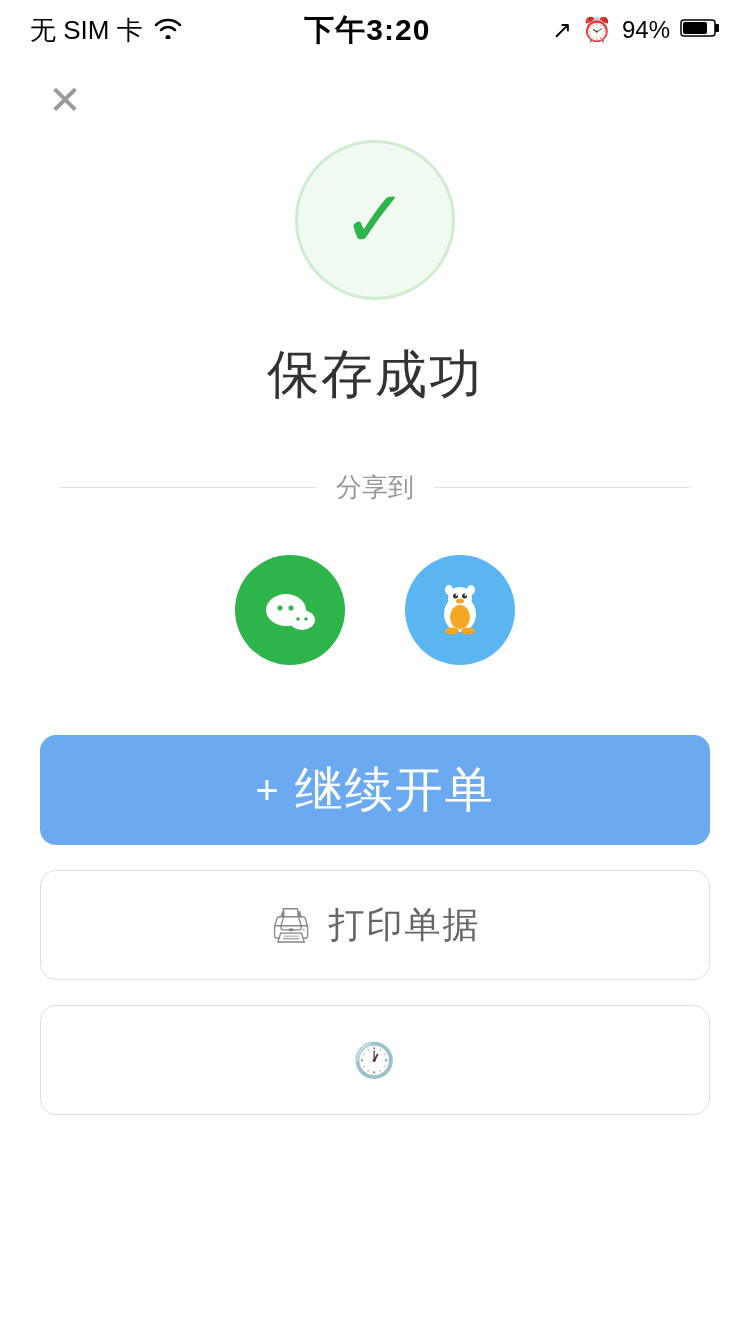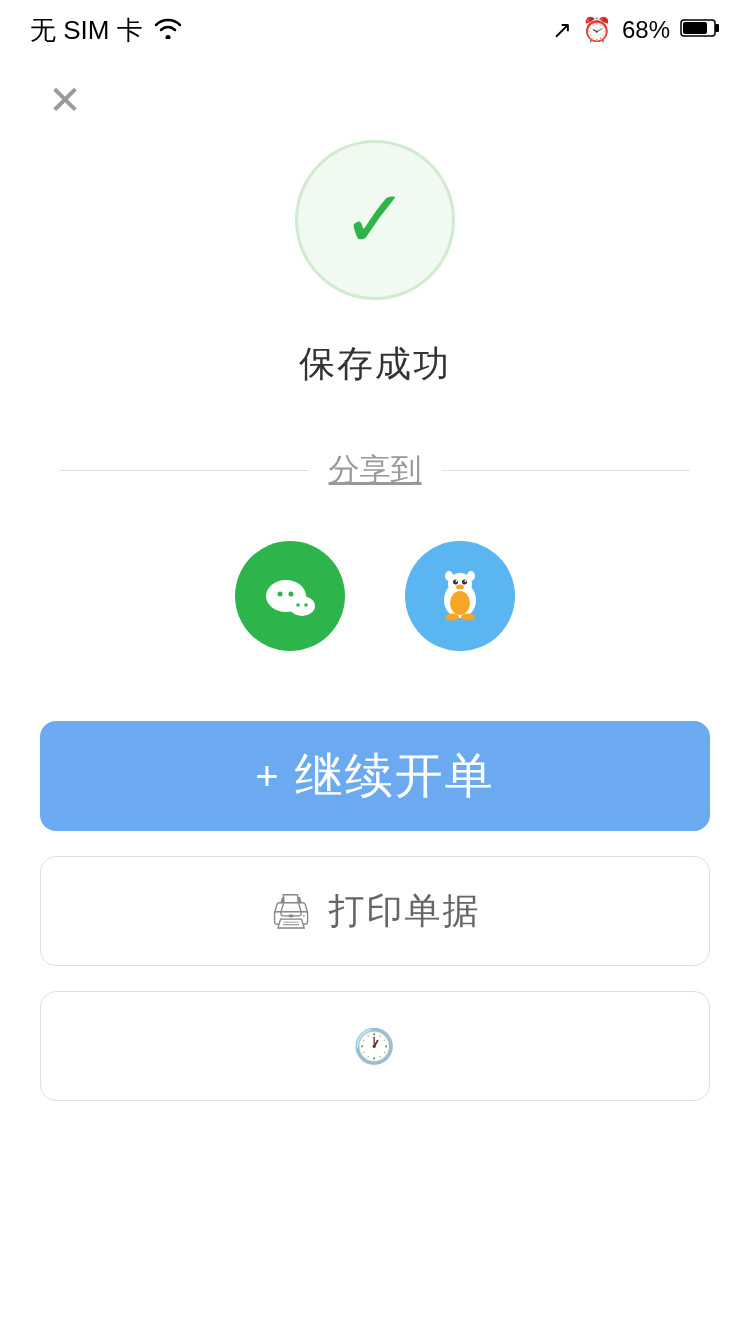--- a/index.html
+++ b/index.html
@@ -237,6 +237,7 @@
       </svg>
     </span>
   </div>
+  <div class="status-center">下午3:20</div>
   <div class="status-right">
     <span>↗</span>
     <span>⏰</span>

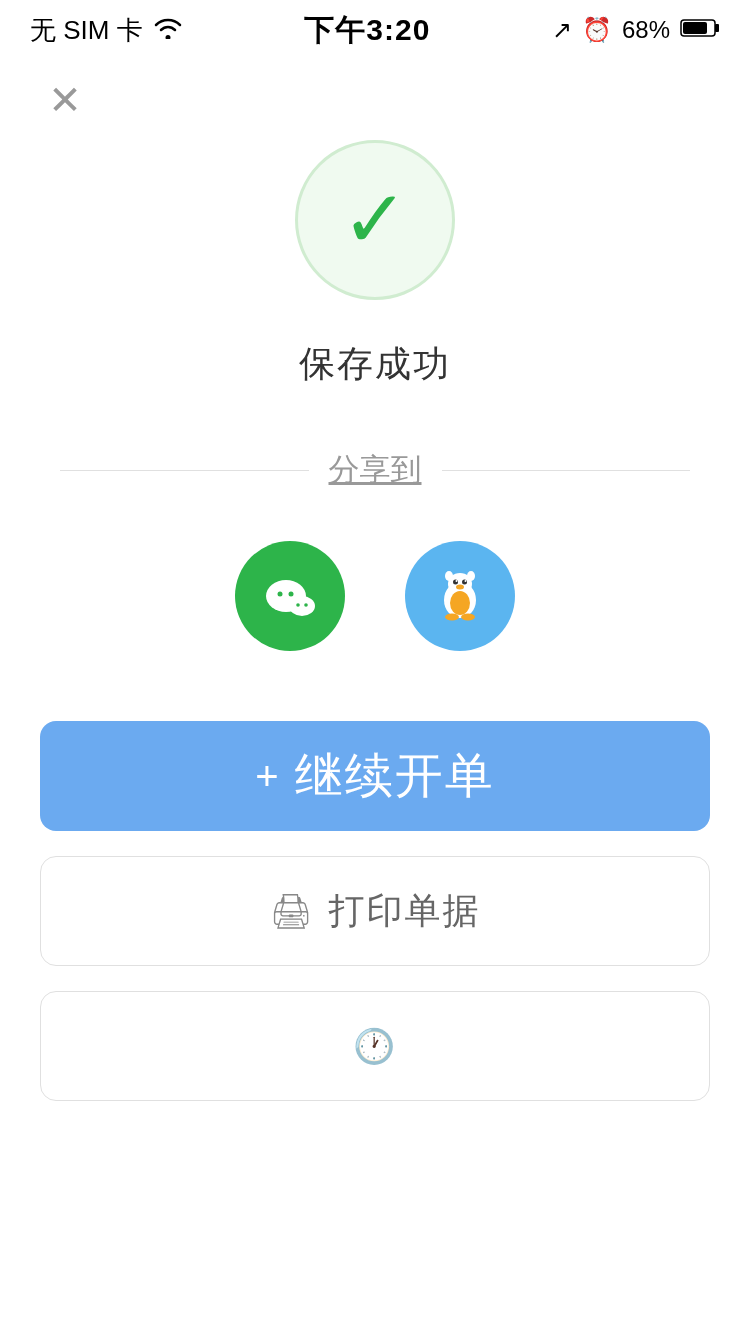--- a/index.html
+++ b/index.html
@@ -241,7 +241,7 @@
   <div class="status-right">
     <span>↗</span>
     <span>⏰</span>
-    <span>68%</span>
+    <span>94%</span>
     <span>
       <svg width="40" height="20" viewBox="0 0 40 20">
         <rect x="1" y="2" width="34" height="16" rx="3" ry="3" stroke="#000" stroke-width="1.5" fill="none"></rect>

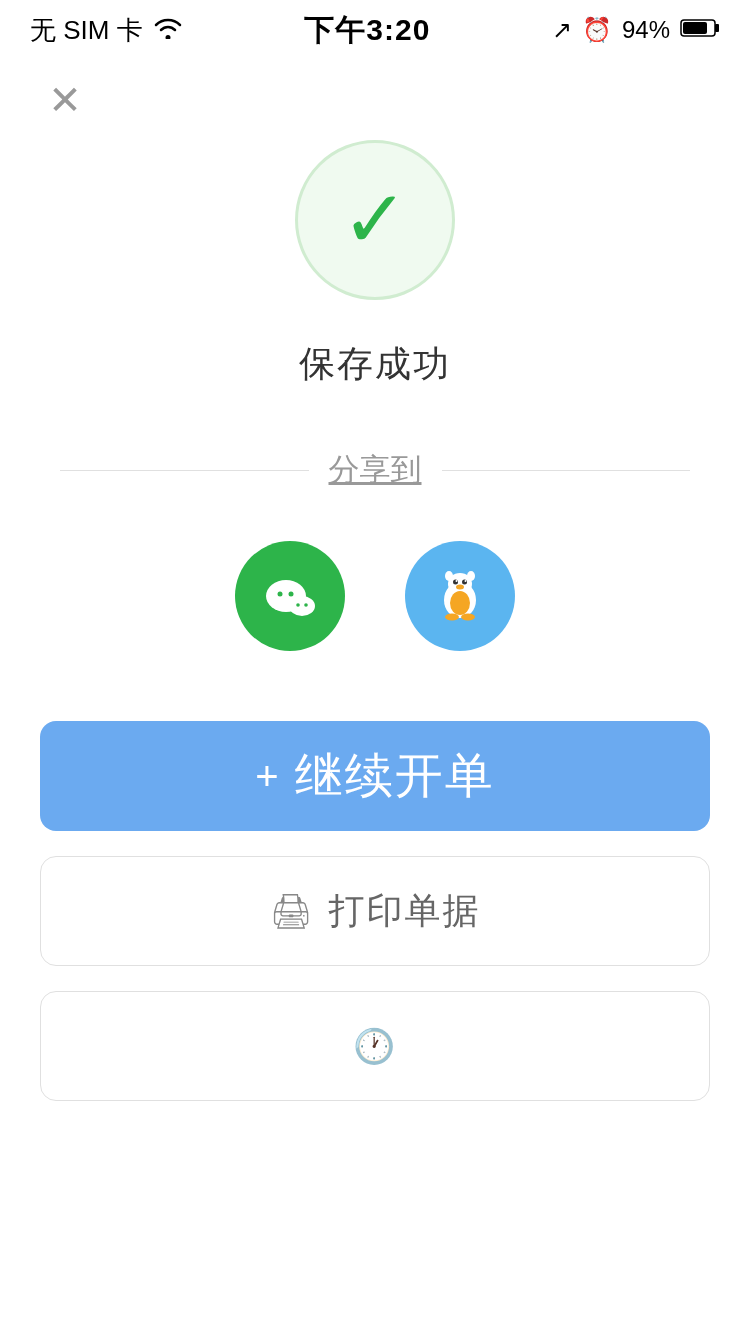--- a/index.html
+++ b/index.html
@@ -97,7 +97,7 @@
 
     
     .success-title {
-      font-size: 36px;
+      font-size: 52px;
       color: #333;
       font-weight: 400;
       margin-bottom: 60px;

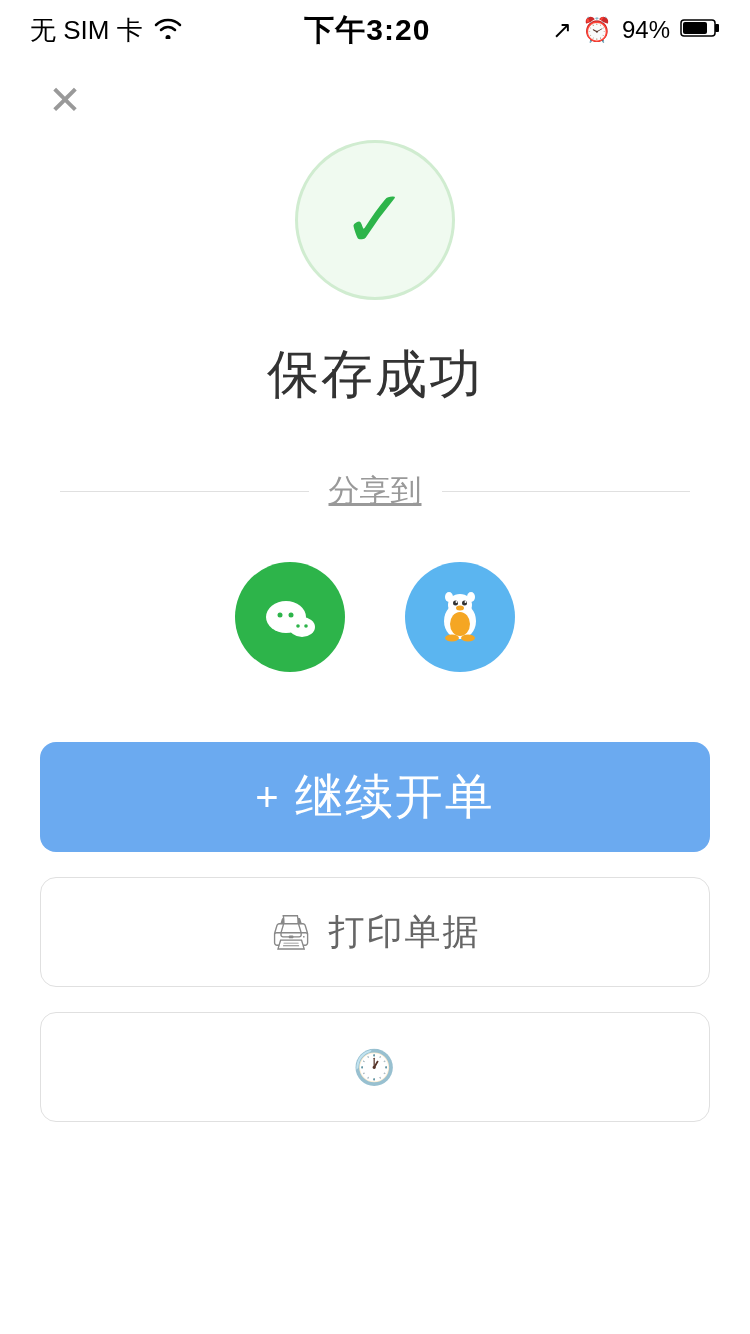--- a/index.html
+++ b/index.html
@@ -120,10 +120,9 @@
     }
 
     .divider-text {
-      font-size: 31px;
+      font-size: 26px;
       color: #999;
       padding: 0 20px;
-      text-decoration: underline;
     }
 
     

